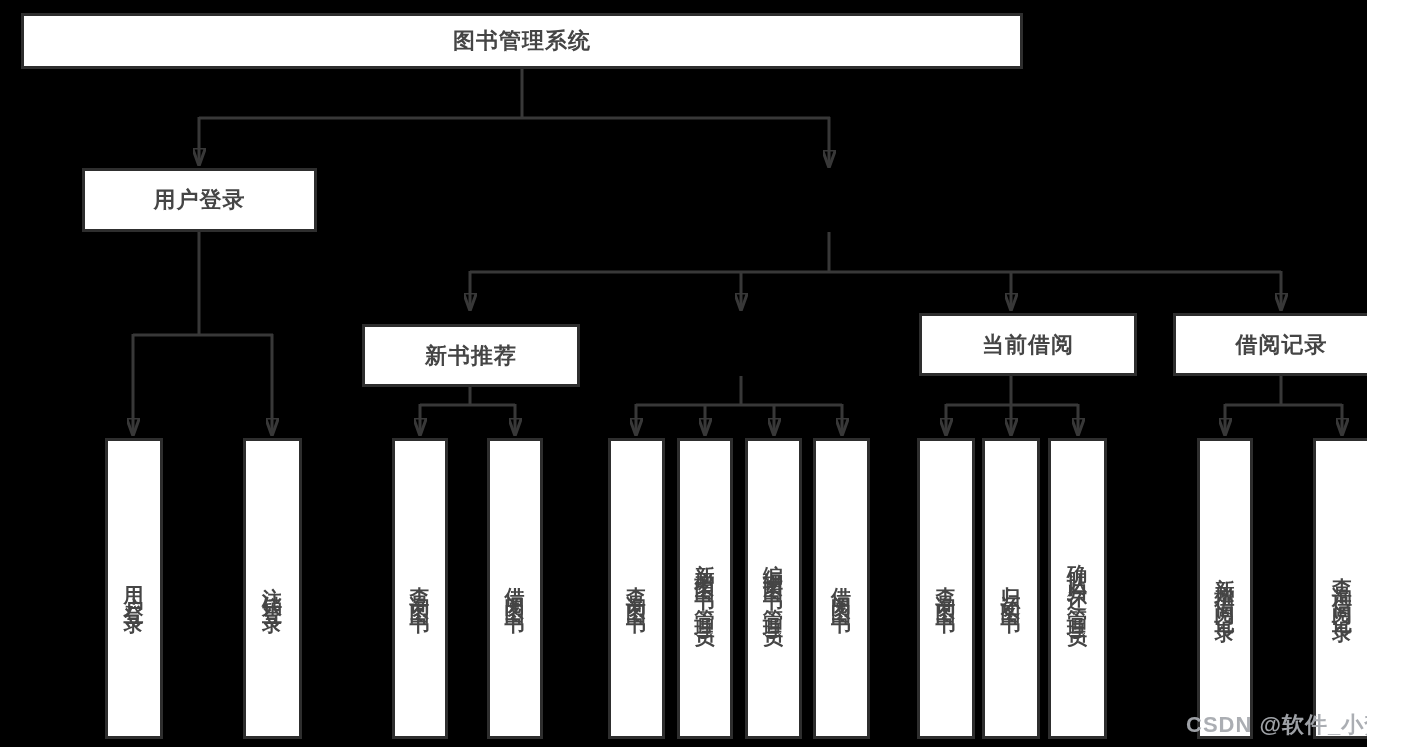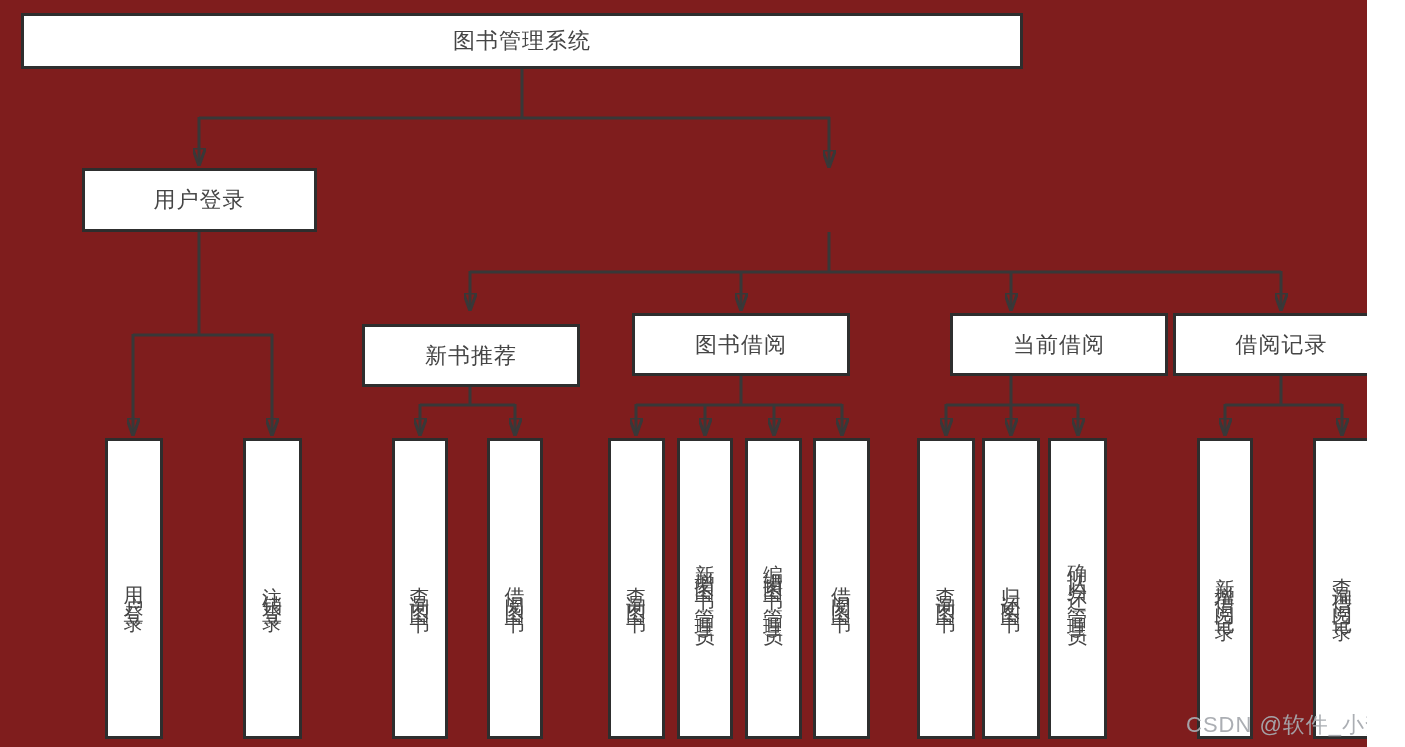--- a/index.html
+++ b/index.html
@@ -7,9 +7,10 @@
     position: relative;
     width: 1367px;
     height: 747px;
-    background: #7f1d1d;
+    background: #000000;
     overflow: hidden;
     font-family: "Liberation Sans", "DejaVu Sans", sans-serif;
+    font-weight: bold;
   }
   .box {
     position: absolute;

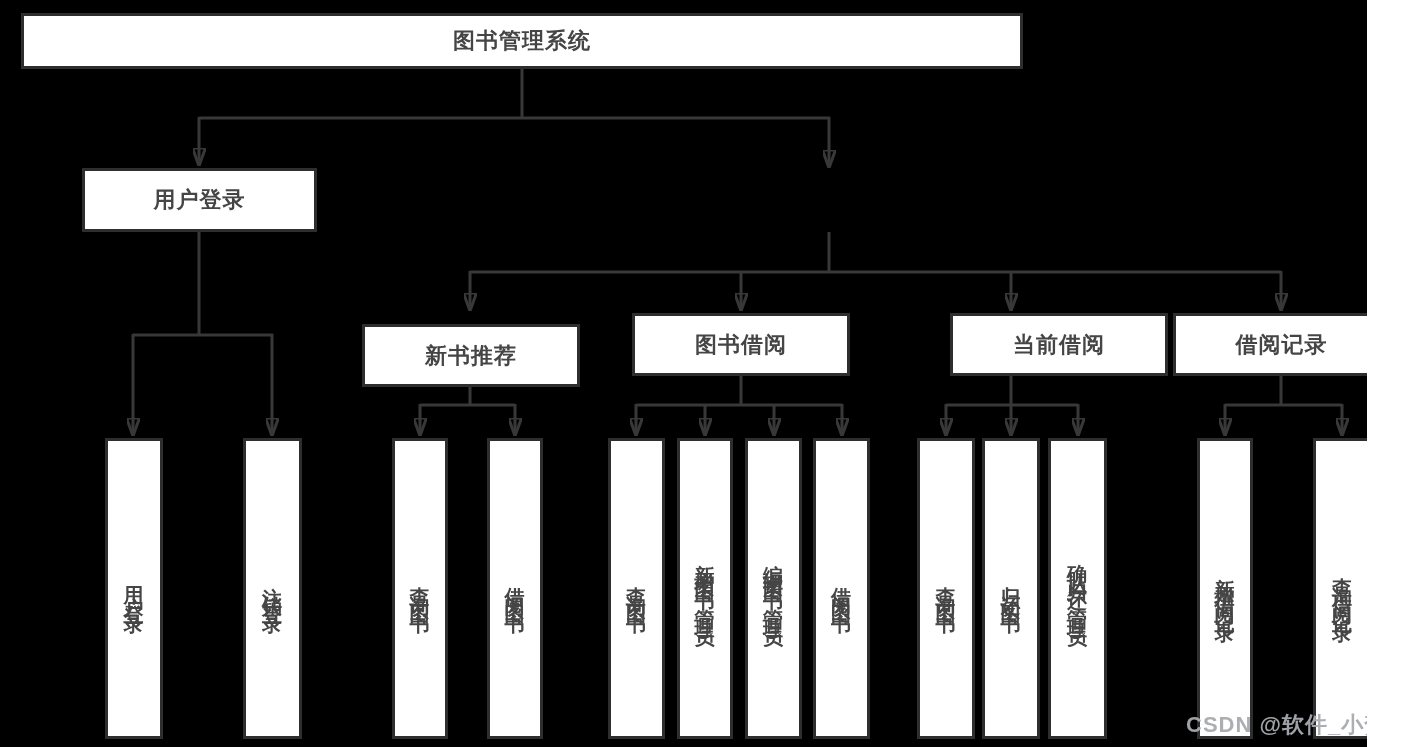--- a/index.html
+++ b/index.html
@@ -118,7 +118,6 @@
   <div class="box h-box" style="left:82px; top:168px; width:235px; height:64px;">用户登录</div>
 
   <div class="box h-box" style="left:362px; top:324px; width:218px; height:63px;">新书推荐</div>
-  <div class="box h-box" style="left:632px; top:313px; width:218px; height:63px;">图书借阅</div>
   <div class="box h-box" style="left:950px; top:313px; width:218px; height:63px;">当前借阅</div>
   <div class="box h-box" style="left:1173px; top:313px; width:217px; height:63px;">借阅记录</div>
 

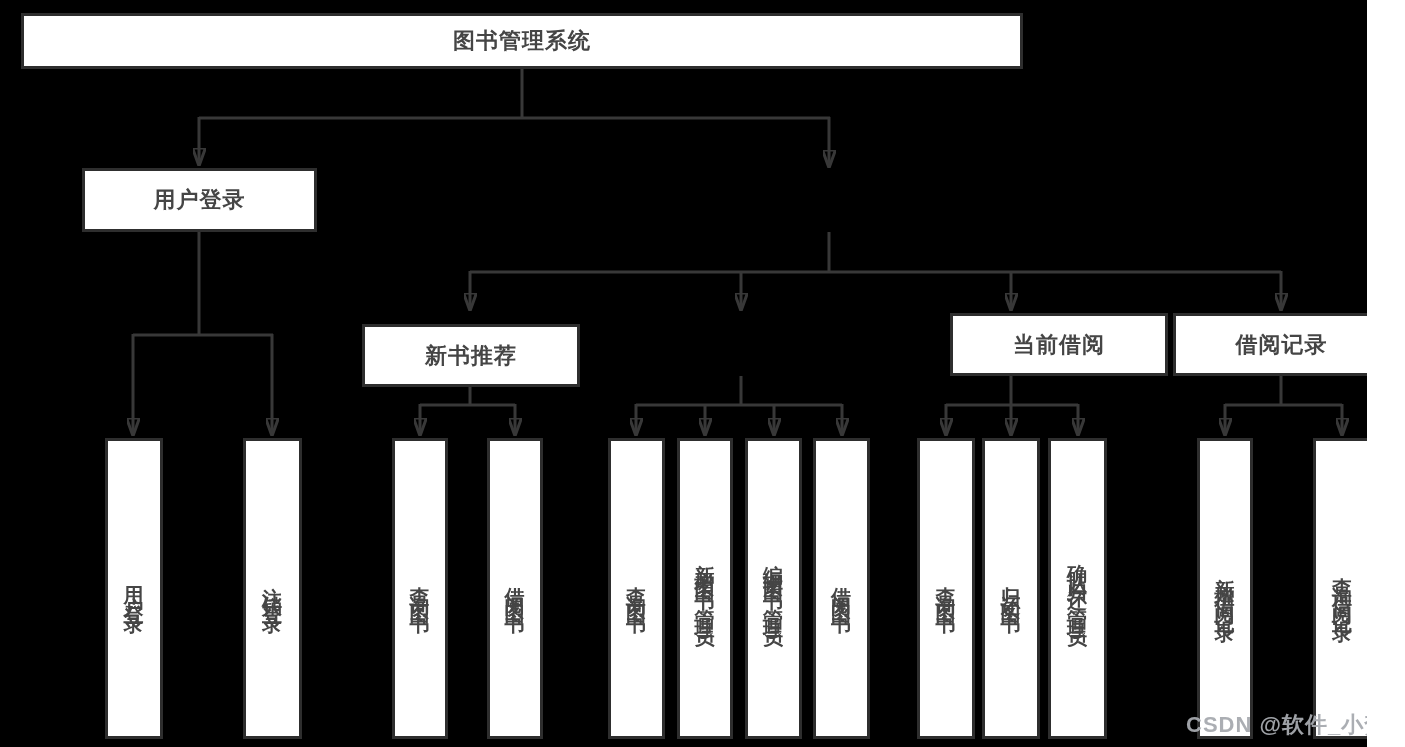--- a/index.html
+++ b/index.html
@@ -118,7 +118,7 @@
   <div class="box h-box" style="left:82px; top:168px; width:235px; height:64px;">用户登录</div>
 
   <div class="box h-box" style="left:362px; top:324px; width:218px; height:63px;">新书推荐</div>
-  <div class="box h-box" style="left:950px; top:313px; width:218px; height:63px;">当前借阅</div>
+  <div class="box h-box" style="left:919px; top:313px; width:218px; height:63px;">当前借阅</div>
   <div class="box h-box" style="left:1173px; top:313px; width:217px; height:63px;">借阅记录</div>
 
   <div class="box v-box" style="left:105px; top:438px; width:58px; height:301px;">用户登录</div>

